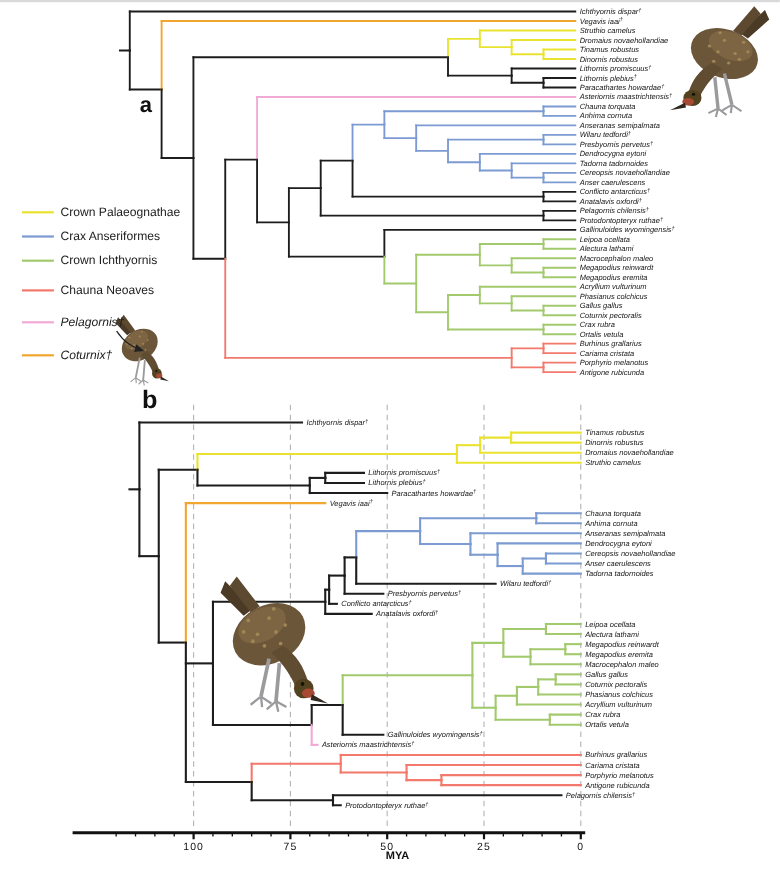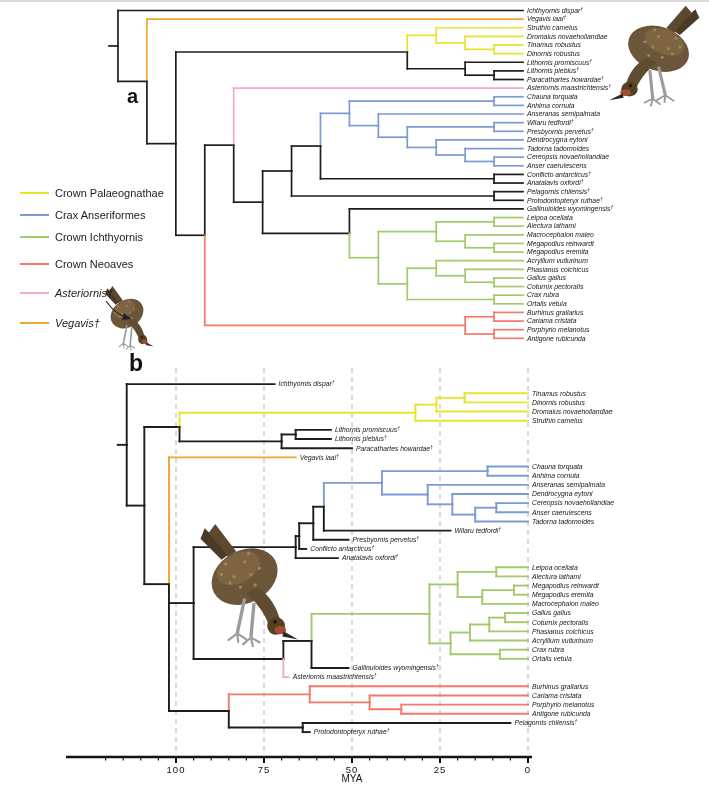--- a/index.html
+++ b/index.html
@@ -504,7 +504,7 @@
     </div>
     <div class="lg-row" style="top:256px">
       <span class="sw" style="background: rgb(242, 121, 107);"></span>
-      <span class="lg-label">Crown Neoaves</span>
+      <span class="lg-label">Chauna Neoaves</span>
     </div>
     <div class="lg-row it" style="top:285px">
       <span class="sw" style="background: rgb(241, 169, 214);"></span>

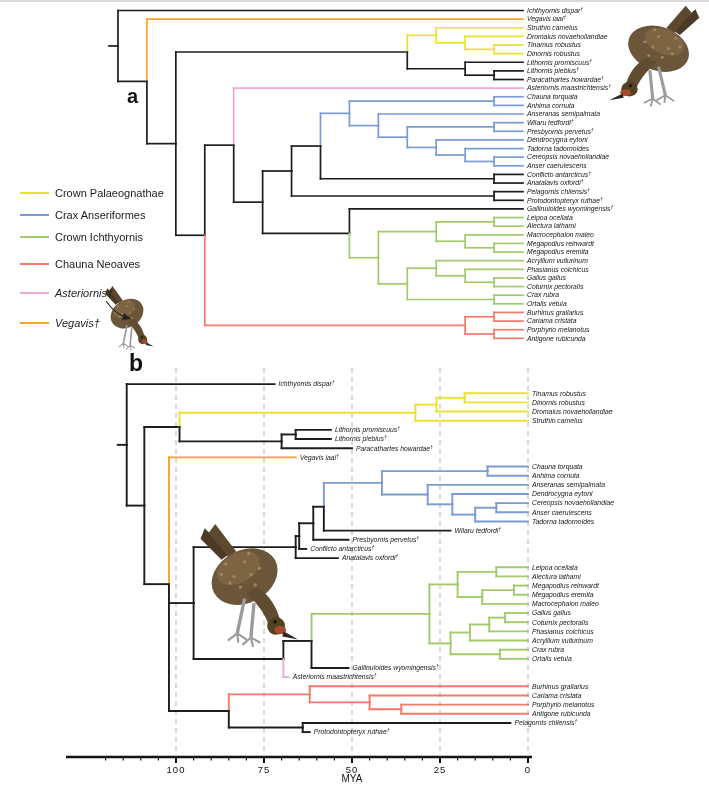--- a/index.html
+++ b/index.html
@@ -508,7 +508,7 @@
     </div>
     <div class="lg-row it" style="top:285px">
       <span class="sw" style="background: rgb(241, 169, 214);"></span>
-      <span class="lg-label">Asteriornis†</span>
+      <span class="lg-label">Pelagornis†</span>
     </div>
     <div class="lg-row it" style="top:315px">
       <span class="sw" style="background: rgb(240, 166, 47);"></span>

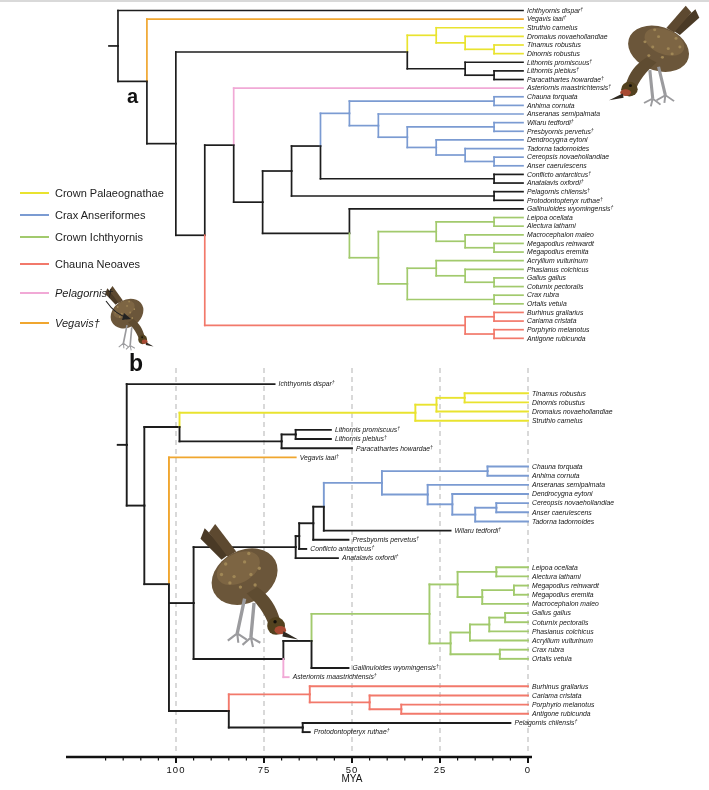--- a/index.html
+++ b/index.html
@@ -512,7 +512,7 @@
     </div>
     <div class="lg-row it" style="top:315px">
       <span class="sw" style="background: rgb(240, 166, 47);"></span>
-      <span class="lg-label">Vegavis†</span>
+      <span class="lg-label">Coturnix†</span>
     </div>
   </div>
 

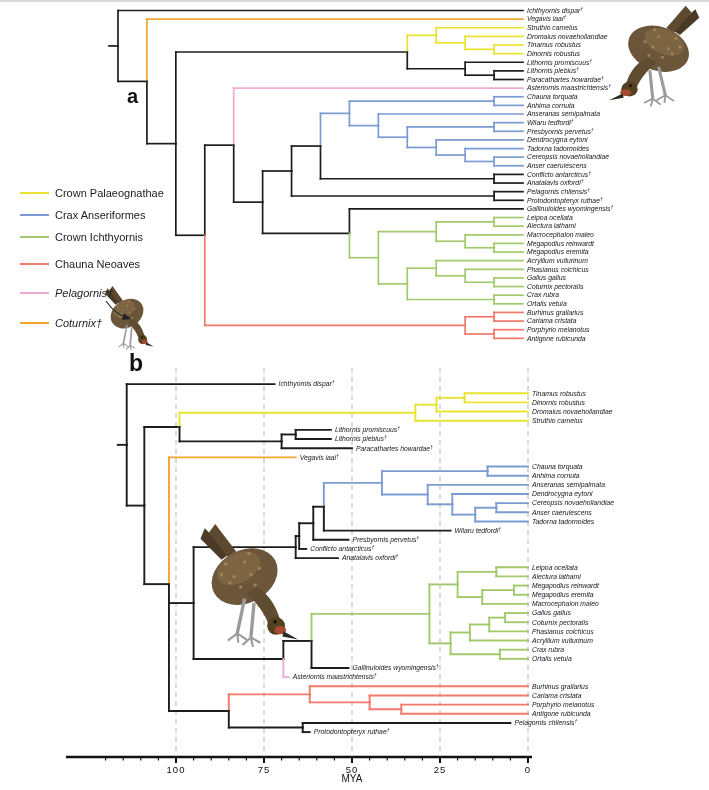--- a/index.html
+++ b/index.html
@@ -14,8 +14,8 @@
   .sw{display:inline-block;width:29px;height:2.6px;margin-right:6px;flex:0 0 auto;}
   .lg-label{font-size:11px;color:#1c1c1c;white-space:nowrap;text-align:center;}
   .lg-row.it .lg-label{font-style:italic;}
-  #mya-label{position:absolute;left:332px;top:771px;width:40px;text-align:center;
-             font-size:10px;font-weight:normal;color:#111;}
+  #mya-label{position:absolute;left:332px;top:771px;width:40px;text-align:right;
+             font-size:10px;font-weight:bold;color:#111;}
   text.tick-num{font-size:9.5px;fill:#111;letter-spacing:1px;}
   text.tip-label{font-size:6.8px;font-style:italic;fill:#151515;}
 </style>

